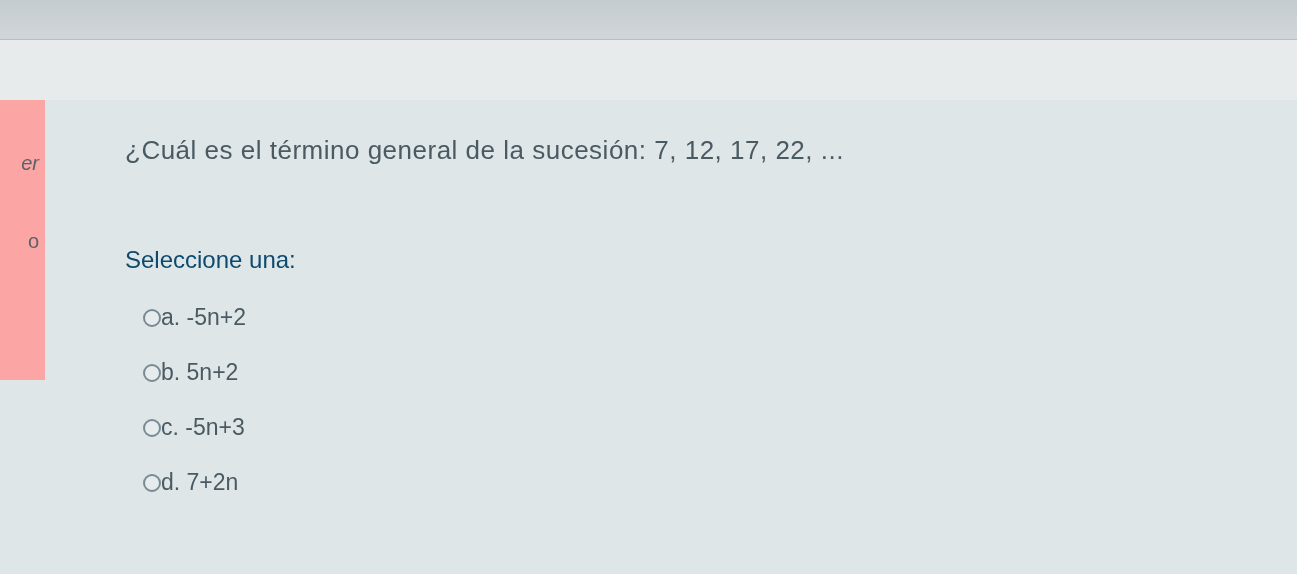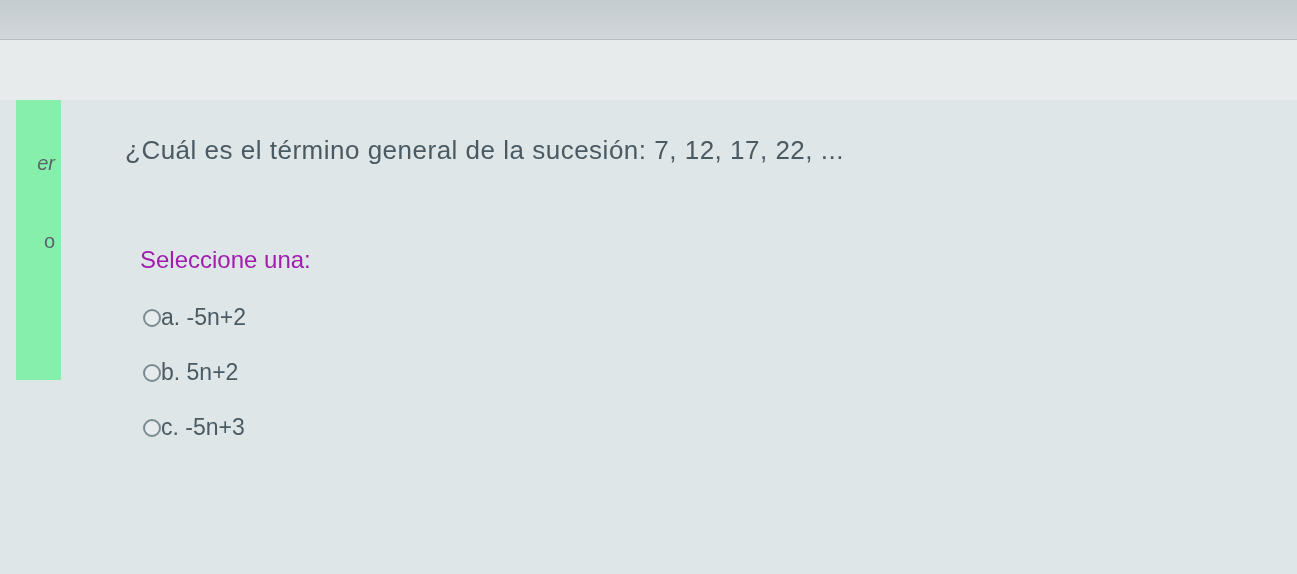--- a/index.html
+++ b/index.html
@@ -34,11 +34,11 @@
     }
     .sidebar-fragment {
       position: absolute;
-      left: 16px;
+      left: 0;
       top: 0;
       width: 45px;
       height: 280px;
-      background: #86efac;
+      background: #fca5a5;
     }
     .sidebar-text-1 {
       position: absolute;

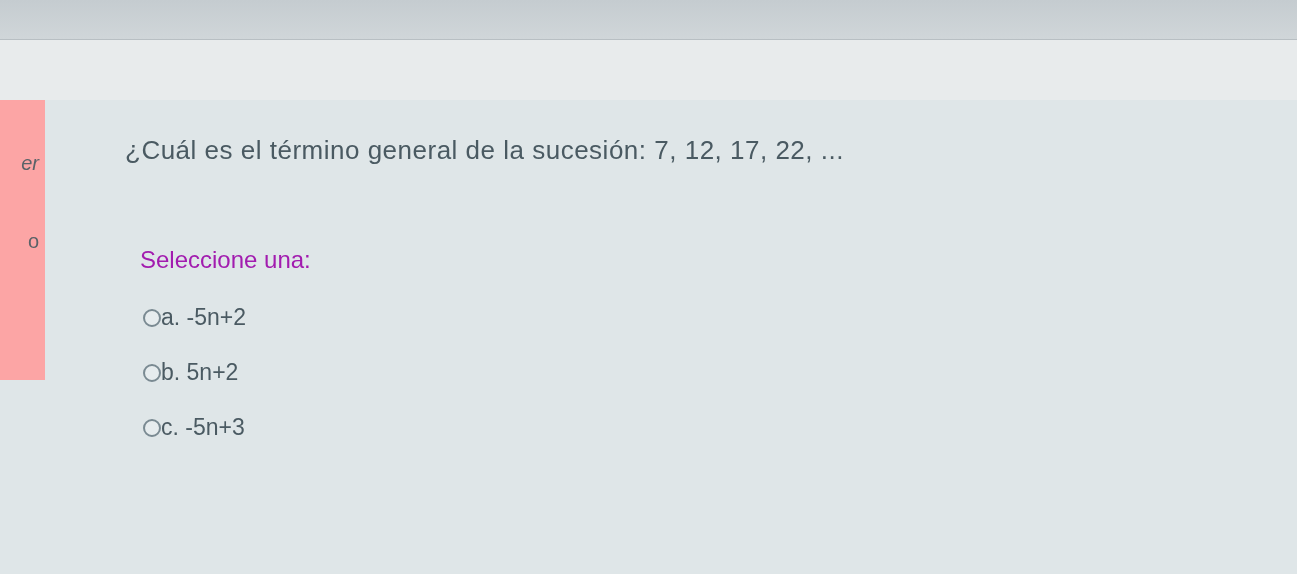--- a/index.html
+++ b/index.html
@@ -71,9 +71,8 @@
     }
     .prompt-text {
       font-size: 24px;
-      color: #a21caf;
+      color: #0c4a6e;
       margin-bottom: 30px;
-      margin-left: 15px;
     }
     .options {
       display: flex;

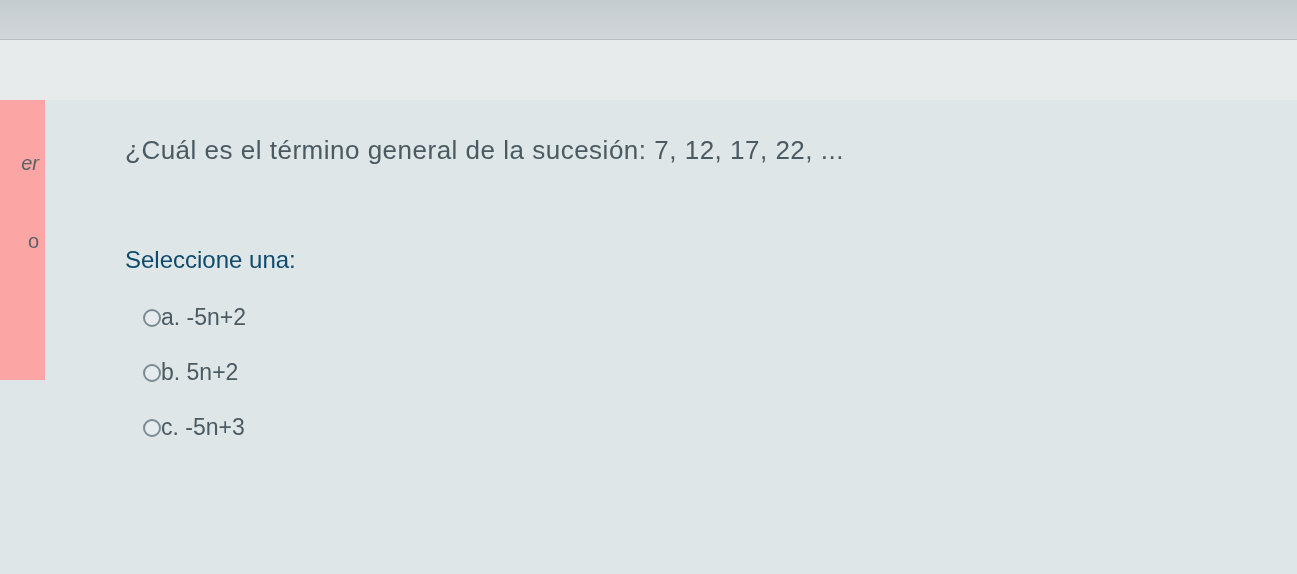--- a/index.html
+++ b/index.html
@@ -139,6 +139,13 @@
         </span>
       </div>
 
+      <div class="option">
+        <div class="radio"></div>
+        <span class="option-label">
+          <span>d.</span>
+          <span>7+2n</span>
+        </span>
+      </div>
     </div>
   </div>
 </div>

